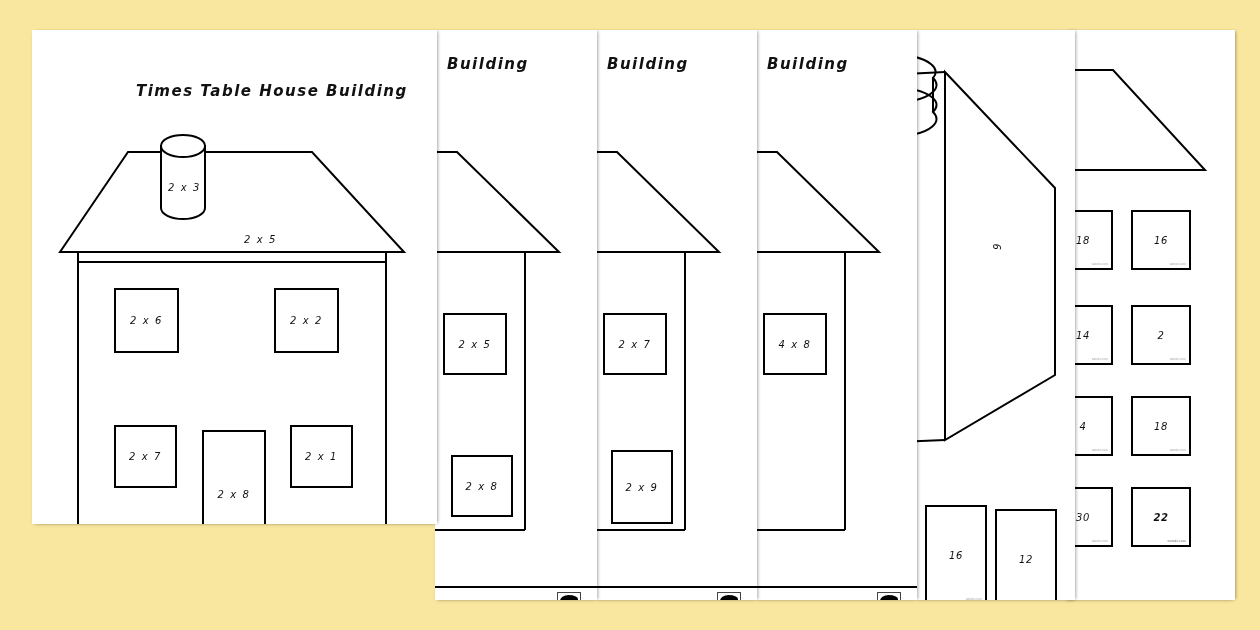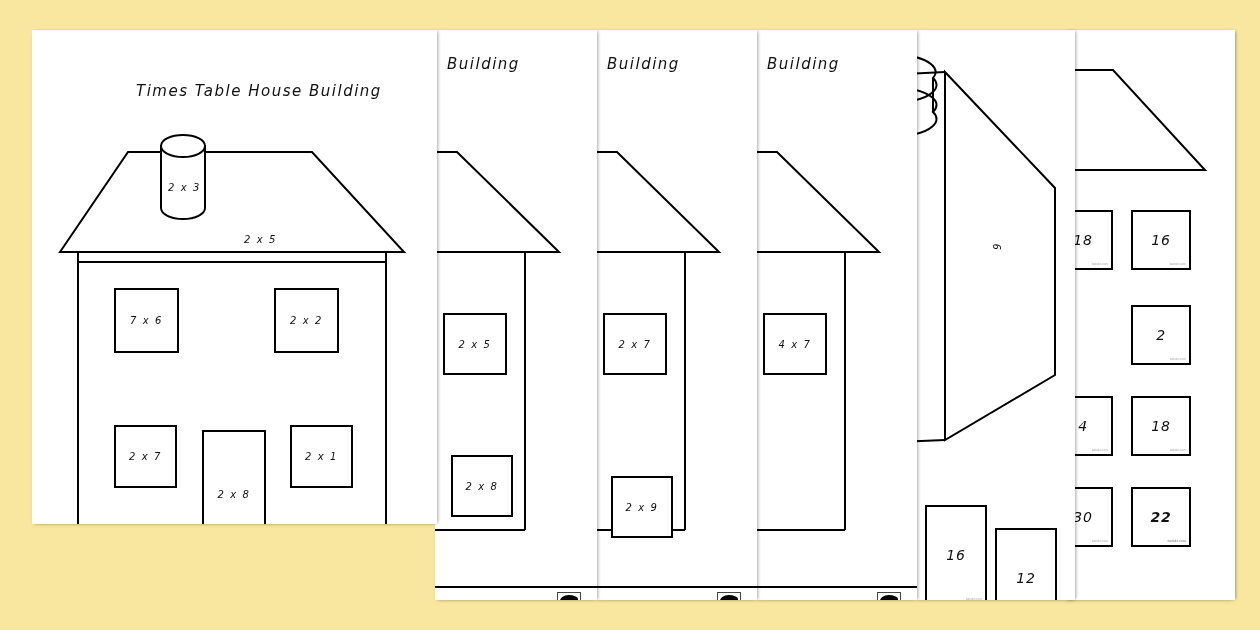--- a/index.html
+++ b/index.html
@@ -31,7 +31,7 @@
   }
   .title{
     font-size:15px;
-    font-weight:400;
+    font-weight:700;
     letter-spacing:.10em;
   }
   .sum{ font-size:10px; letter-spacing:.16em; }

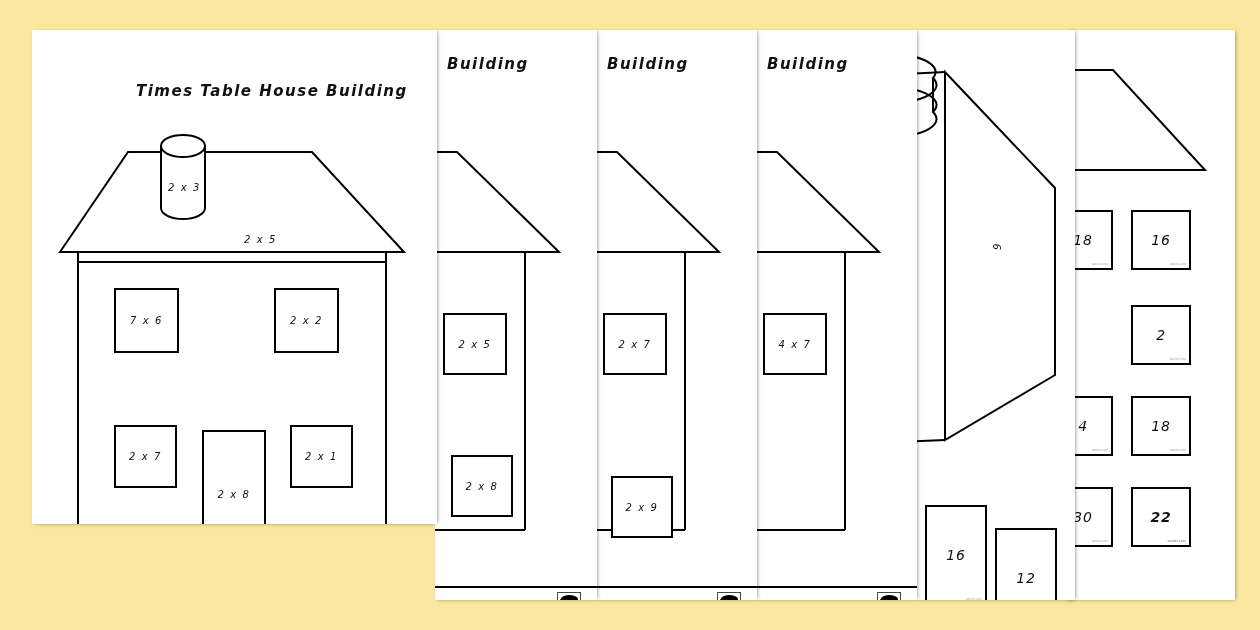--- a/index.html
+++ b/index.html
@@ -69,7 +69,7 @@
     position:absolute;background:#fff;border:2px solid #000;box-sizing:border-box;
     display:flex;align-items:center;justify-content:center;
   }
-  .card .num{font-size:14px;}
+  .card .num{font-size:10px;}
   .card .tiny{
     position:absolute;bottom:2px;right:3px;font-size:3px;color:#9a9a9a;
     font-family:"DejaVu Sans",sans-serif;font-style:normal;letter-spacing:0;

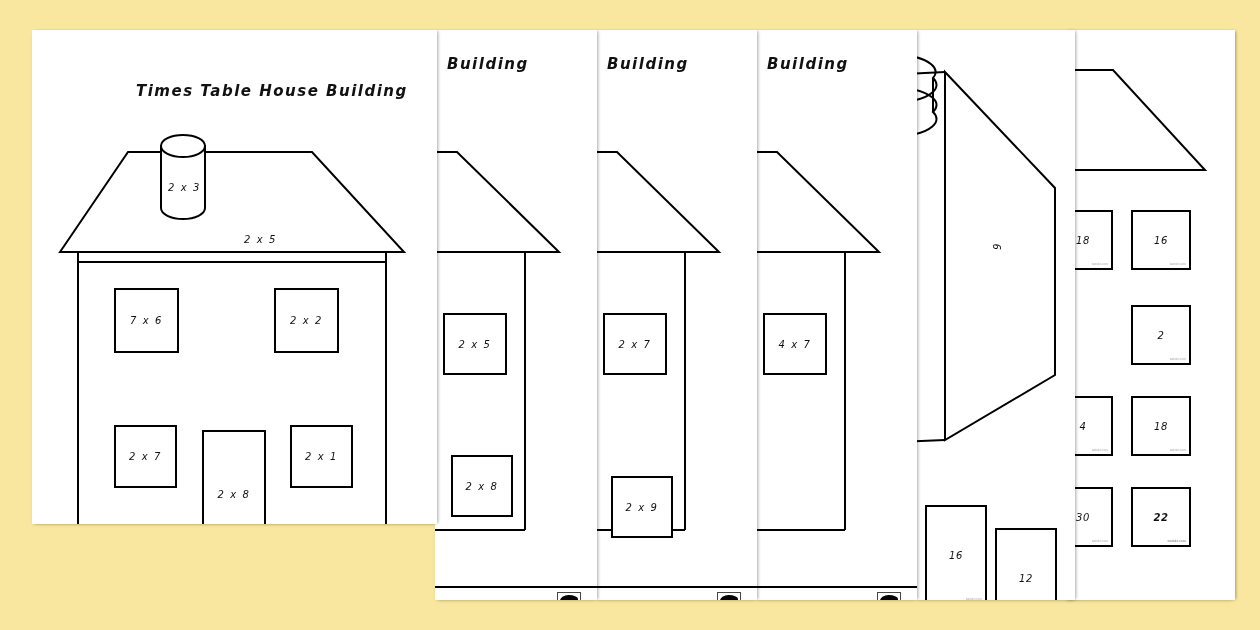--- a/index.html
+++ b/index.html
@@ -253,7 +253,7 @@
       <span class="hand sum lbl-abs" style="left:212px;top:204px;">2 x 5</span>
 
       <div class="card" style="left:82px;top:258px;width:65px;height:65px;">
-        <span class="hand sum">7 x 6</span>
+        <span class="hand sum">2 x 6</span>
       </div>
       <div class="card" style="left:242px;top:258px;width:65px;height:65px;">
         <span class="hand sum">2 x 2</span>

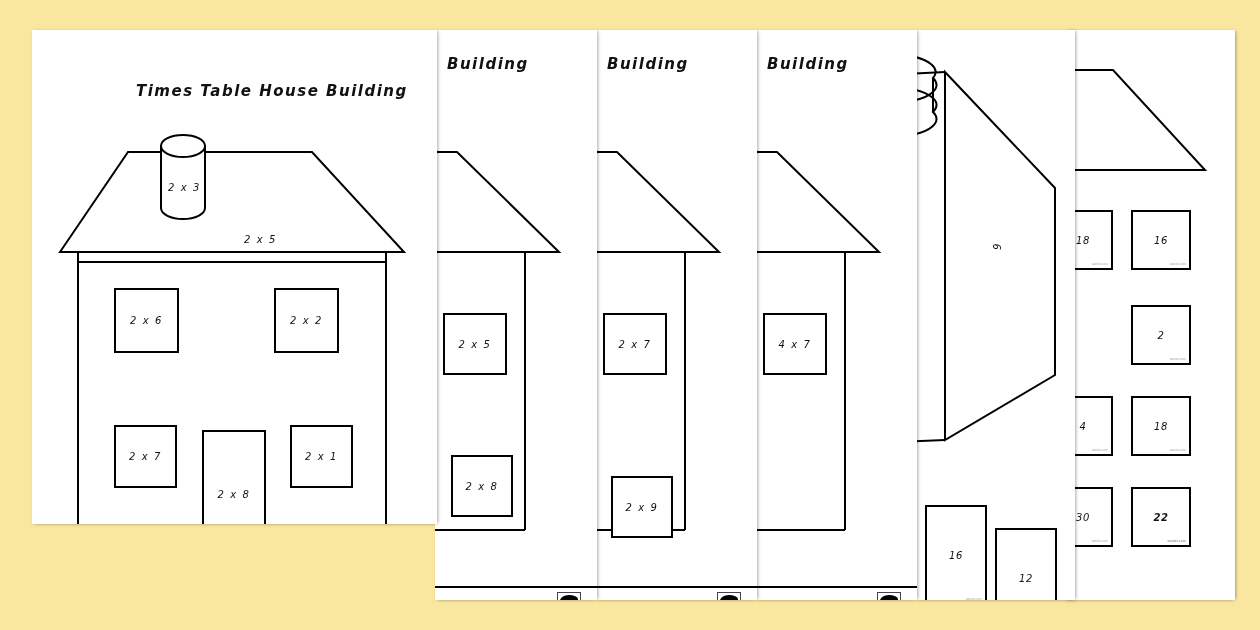--- a/index.html
+++ b/index.html
@@ -99,6 +99,10 @@
         <span class="tiny">twinkl.com</span>
       </div>
 
+      <div class="card" style="left:-12px;top:275px;width:60px;height:60px;">
+        <span class="hand num">14</span>
+        <span class="tiny">twinkl.com</span>
+      </div>
       <div class="card" style="left:66px;top:275px;width:60px;height:60px;">
         <span class="hand num">2</span>
         <span class="tiny">twinkl.com</span>

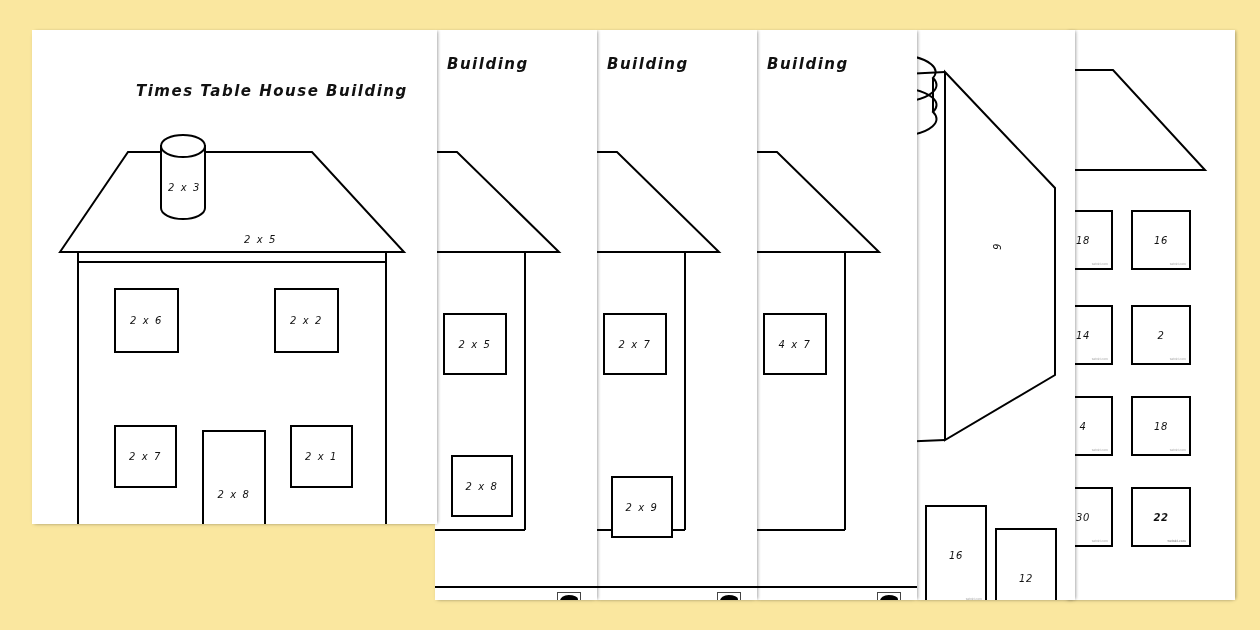--- a/index.html
+++ b/index.html
@@ -171,7 +171,7 @@
       </svg>
 
       <div class="card" style="left:8px;top:283px;width:64px;height:62px;">
-        <span class="hand sum">4 x 7</span>
+        <span class="hand sum">4 x 8</span>
       </div>
 
       <div class="footer-rule" style="left:-30px;top:556px;width:195px;"></div>

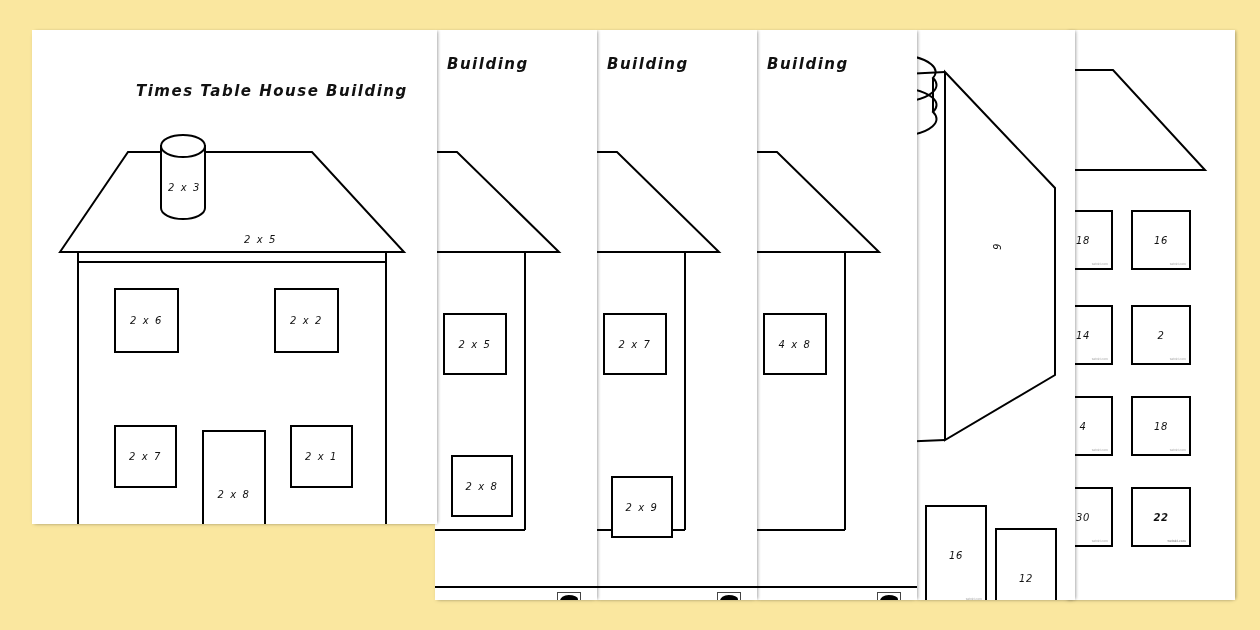--- a/index.html
+++ b/index.html
@@ -196,7 +196,7 @@
       <div class="card" style="left:8px;top:283px;width:64px;height:62px;">
         <span class="hand sum">2 x 7</span>
       </div>
-      <div class="card" style="left:16px;top:446px;width:62px;height:62px;align-items:center;">
+      <div class="card" style="left:16px;top:420px;width:62px;height:74px;align-items:center;">
         <span class="hand sum">2 x 9</span>
       </div>
 

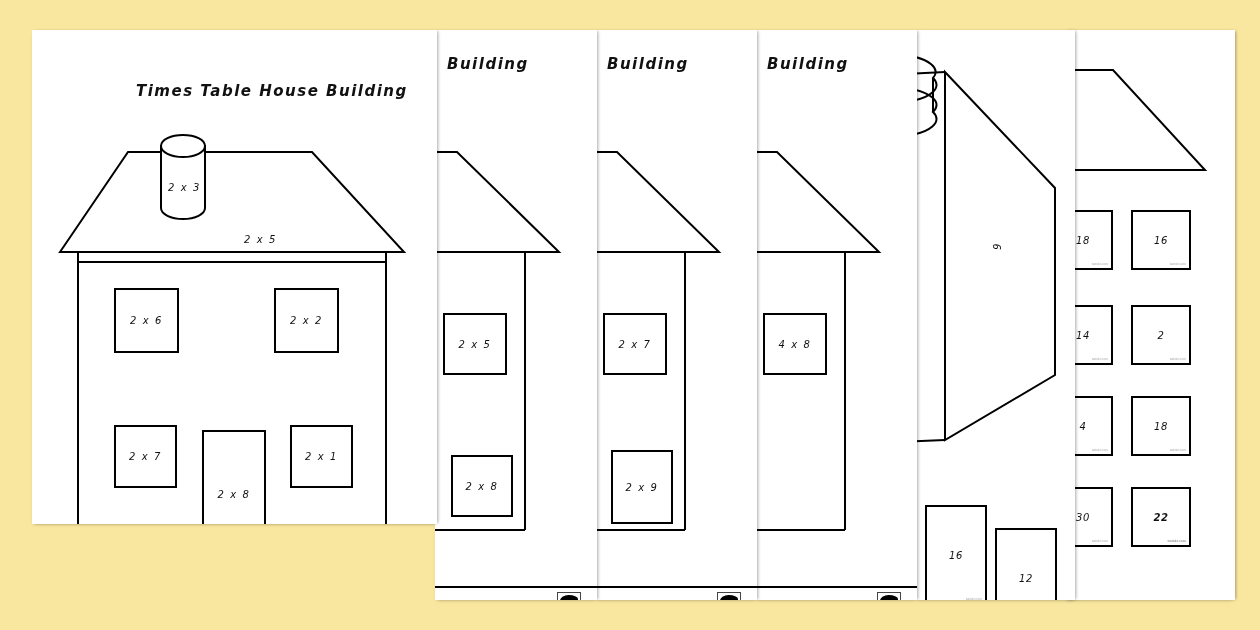--- a/index.html
+++ b/index.html
@@ -150,7 +150,7 @@
         <span class="hand num">16</span>
         <span class="tiny">twinkl.com</span>
       </div>
-      <div class="card" style="left:80px;top:498px;width:62px;height:100px;">
+      <div class="card" style="left:80px;top:479px;width:62px;height:100px;">
         <span class="hand num">12</span>
         <span class="tiny">twinkl.com</span>
       </div>

